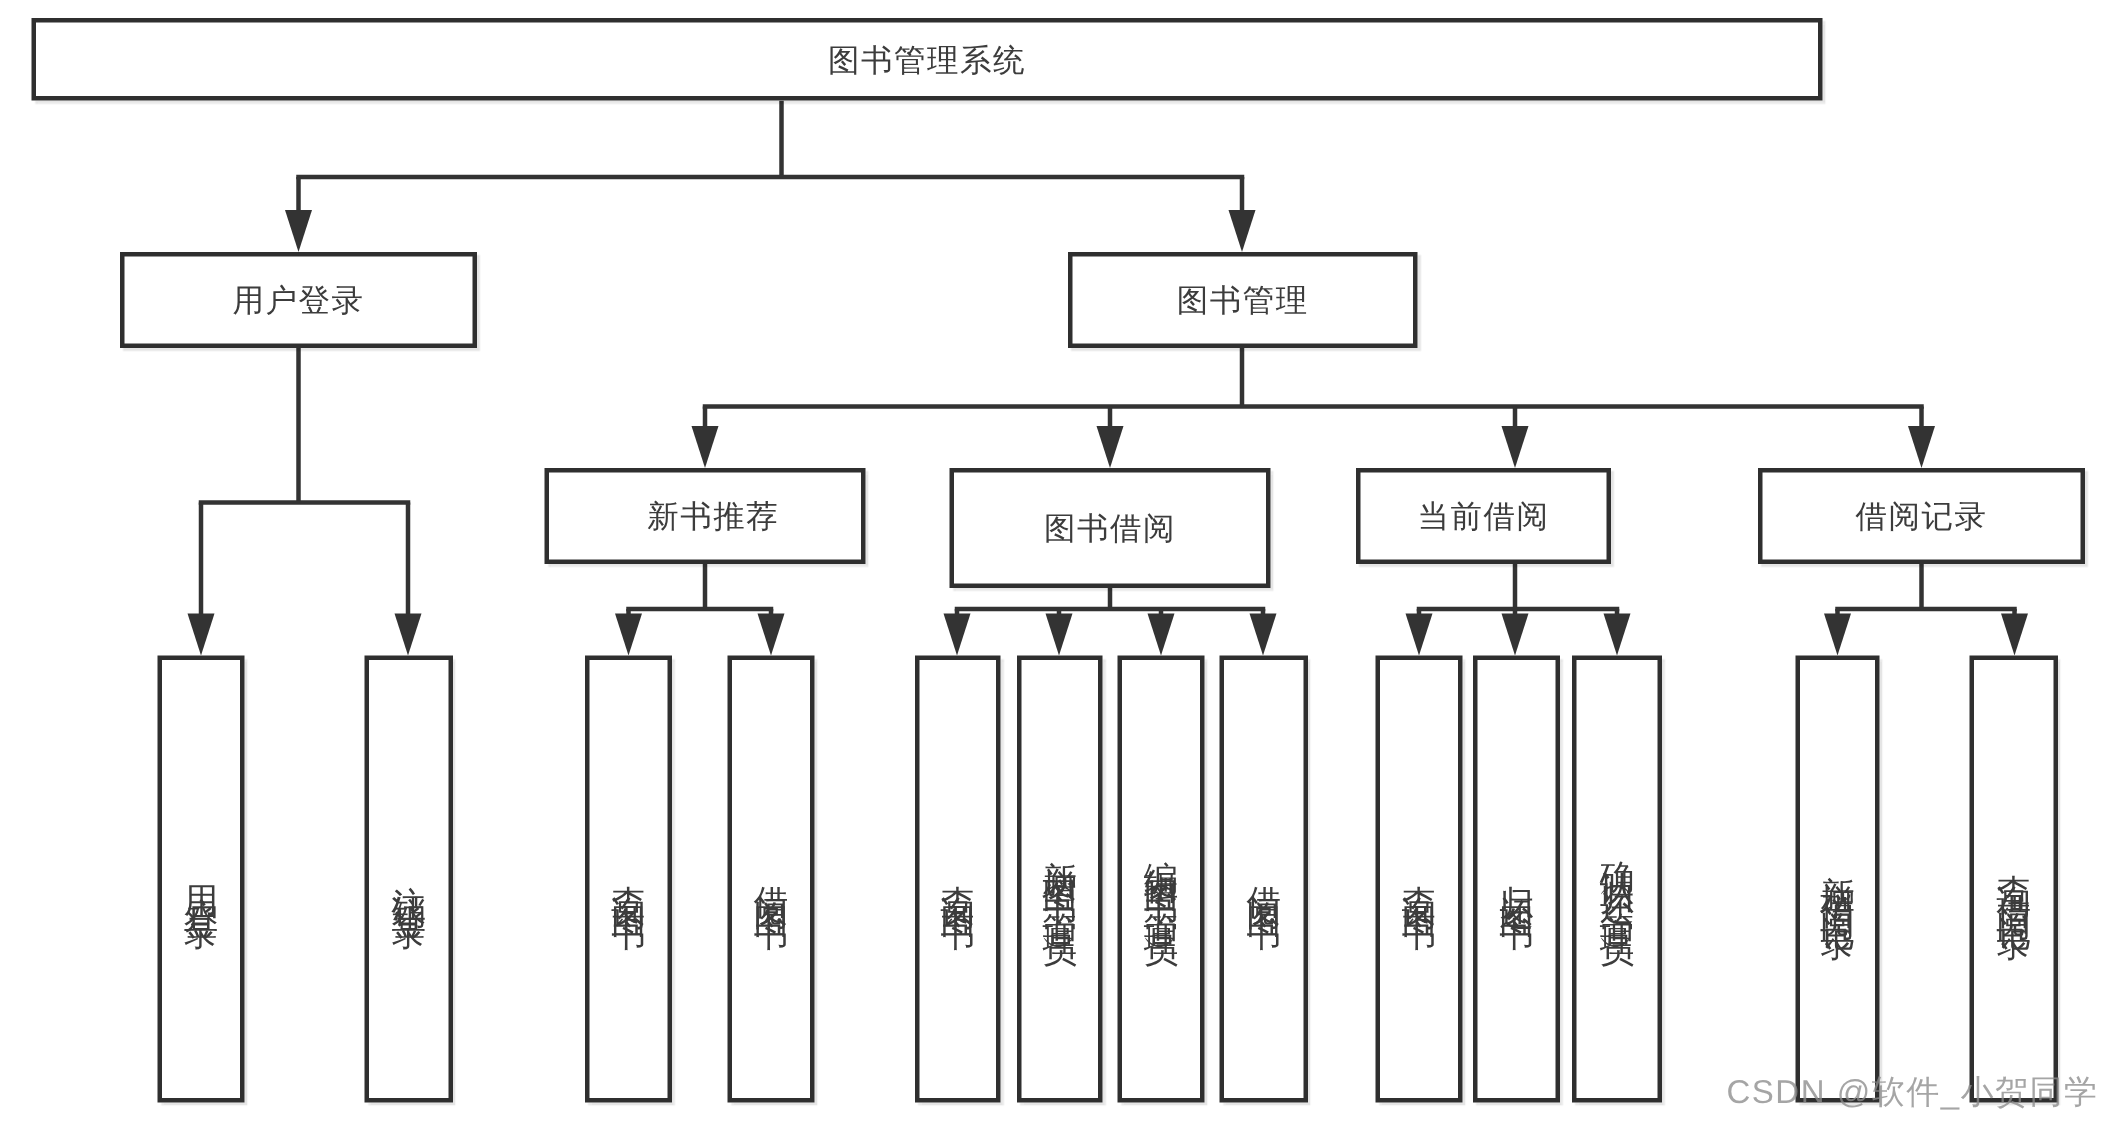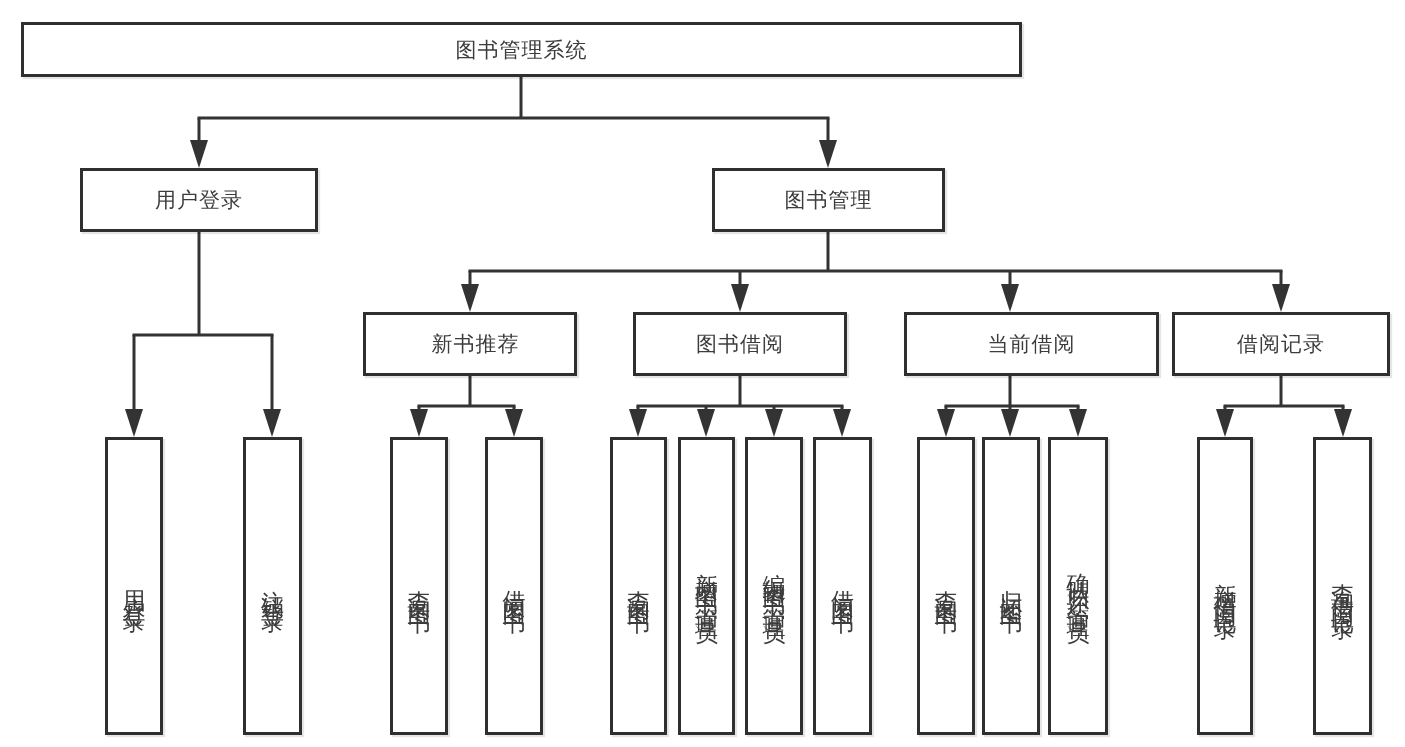--- a/index.html
+++ b/index.html
@@ -130,7 +130,7 @@
       </g>
     </svg>
   <div id="nodes">
-      <div class="node h" style="left: 21px; top: 12px; width: 1001px; height: 55px; border-color: rgb(47, 47, 47); margin-top: 10px;">
+      <div class="node h" style="left: 21px; top: 12px; width: 1194px; height: 55px; border-color: rgb(47, 47, 47);">
         <span class="label" style="color: rgb(60, 60, 60);">图书管理系统</span>
       </div>
       <div class="node h" style="left: 80px; top: 168px; width: 238px; height: 64px; border-color: rgb(47, 47, 47);">

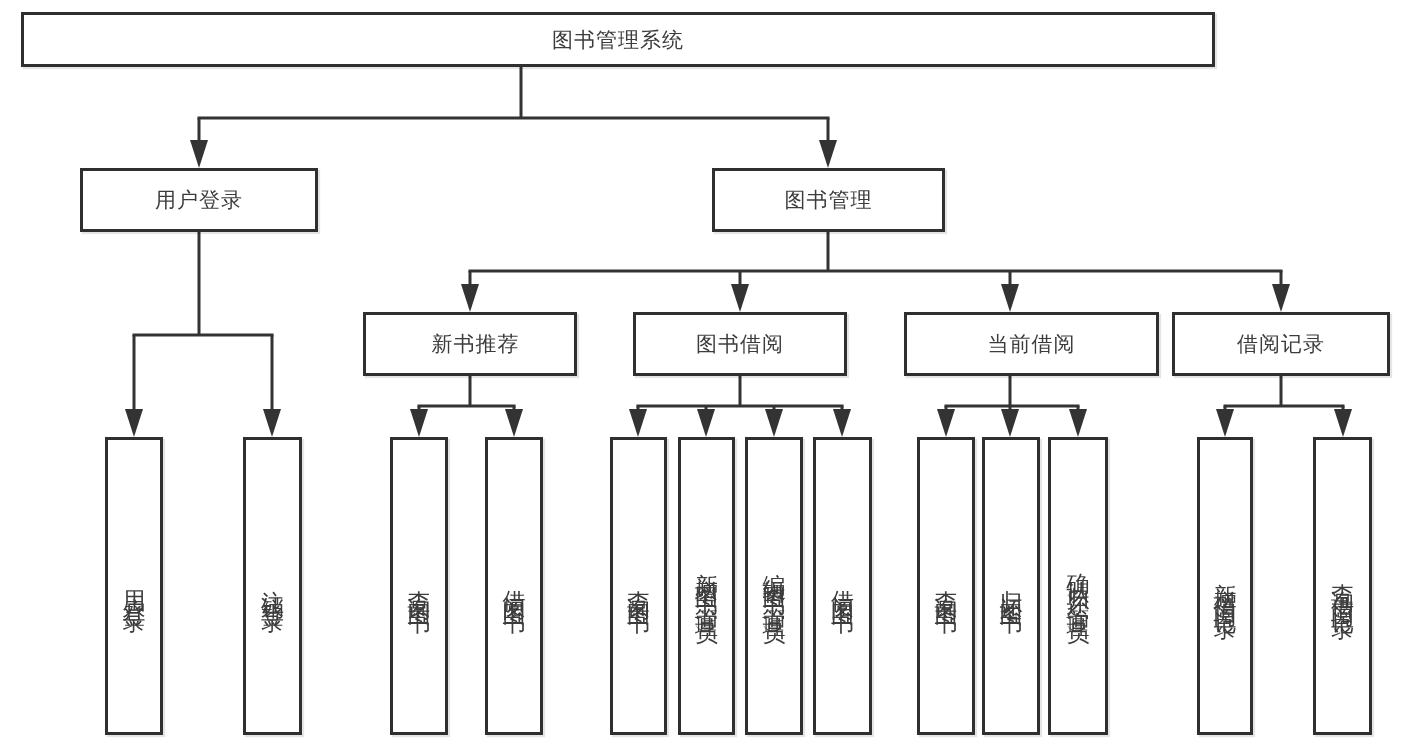--- a/index.html
+++ b/index.html
@@ -142,7 +142,7 @@
       <div class="node h" style="left: 363px; top: 312px; width: 214px; height: 64px; border-color: rgb(47, 47, 47); padding-left: 11px;">
         <span class="label" style="color: rgb(60, 60, 60);">新书推荐</span>
       </div>
-      <div class="node h" style="left: 633px; top: 312px; width: 214px; height: 64px; border-color: rgb(47, 47, 47);">
+      <div class="node h" style="left: 633px; top: 312px; width: 214px; height: 80px; border-color: rgb(47, 47, 47);">
         <span class="label" style="color: rgb(60, 60, 60);">图书借阅</span>
       </div>
       <div class="node h" style="left: 904px; top: 312px; width: 255px; height: 64px; border-color: rgb(47, 47, 47);">

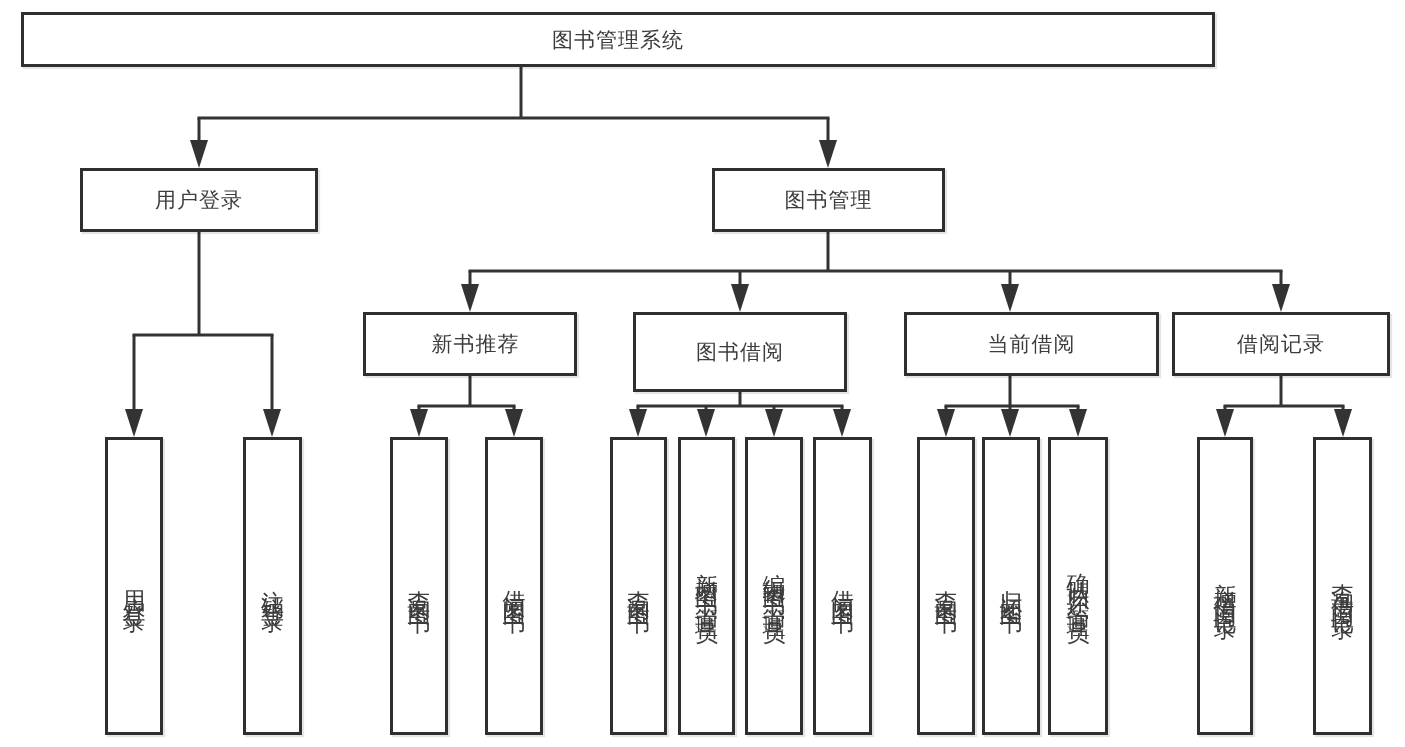--- a/index.html
+++ b/index.html
@@ -145,7 +145,7 @@
       <div class="node h" style="left: 633px; top: 312px; width: 214px; height: 80px; border-color: rgb(47, 47, 47);">
         <span class="label" style="color: rgb(60, 60, 60);">图书借阅</span>
       </div>
-      <div class="node h" style="left: 904px; top: 312px; width: 255px; height: 64px; border-color: rgb(47, 47, 47);">
+      <div class="node h" style="left: 904px; top: 312px; width: 170px; height: 64px; border-color: rgb(47, 47, 47);">
         <span class="label" style="color: rgb(60, 60, 60);">当前借阅</span>
       </div>
       <div class="node h" style="left: 1172px; top: 312px; width: 218px; height: 64px; border-color: rgb(47, 47, 47); text-align: center;">

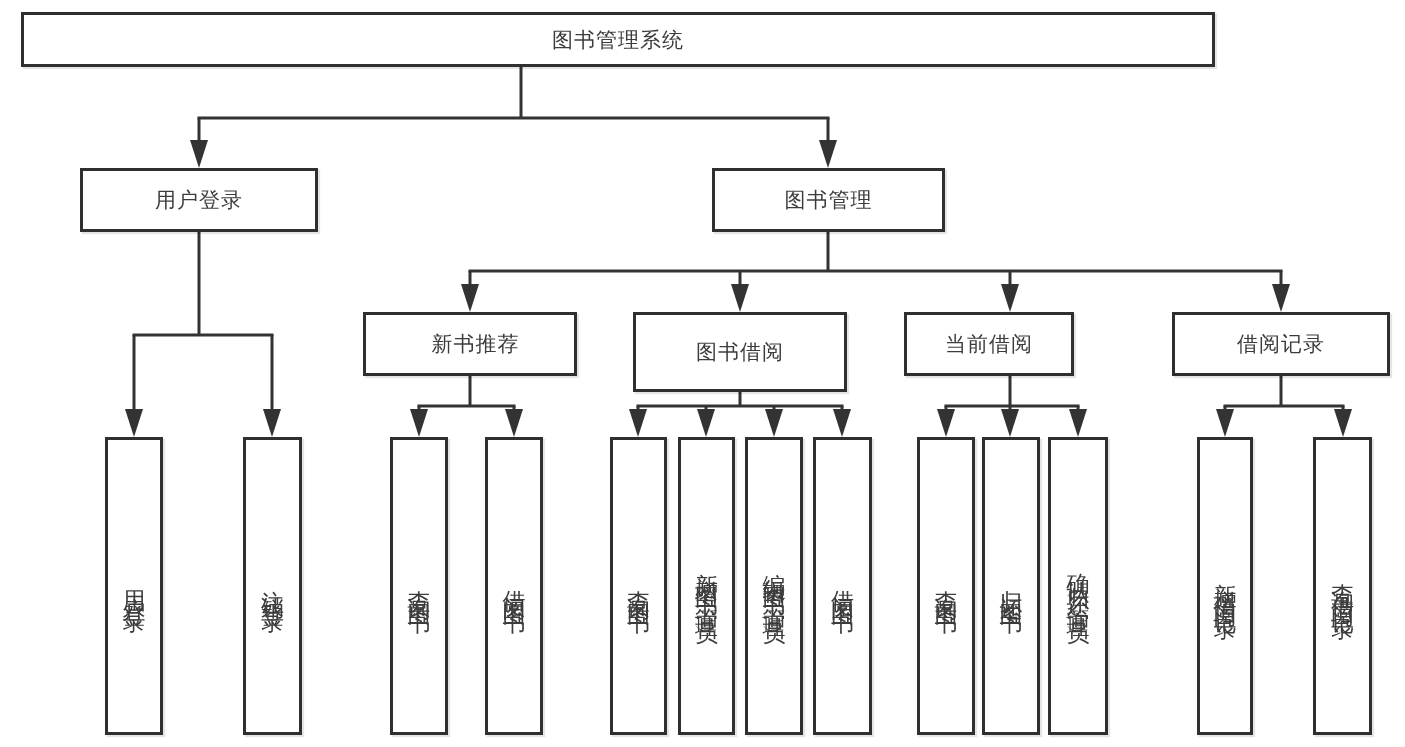--- a/index.html
+++ b/index.html
@@ -191,6 +191,7 @@
         <span class="label" style="color: rgb(60, 60, 60);">查询借阅记录</span>
       </div>
     </div>
+  <div id="watermark">CSDN @软件_小贺同学</div>
 </div>
 
 </body></html>

